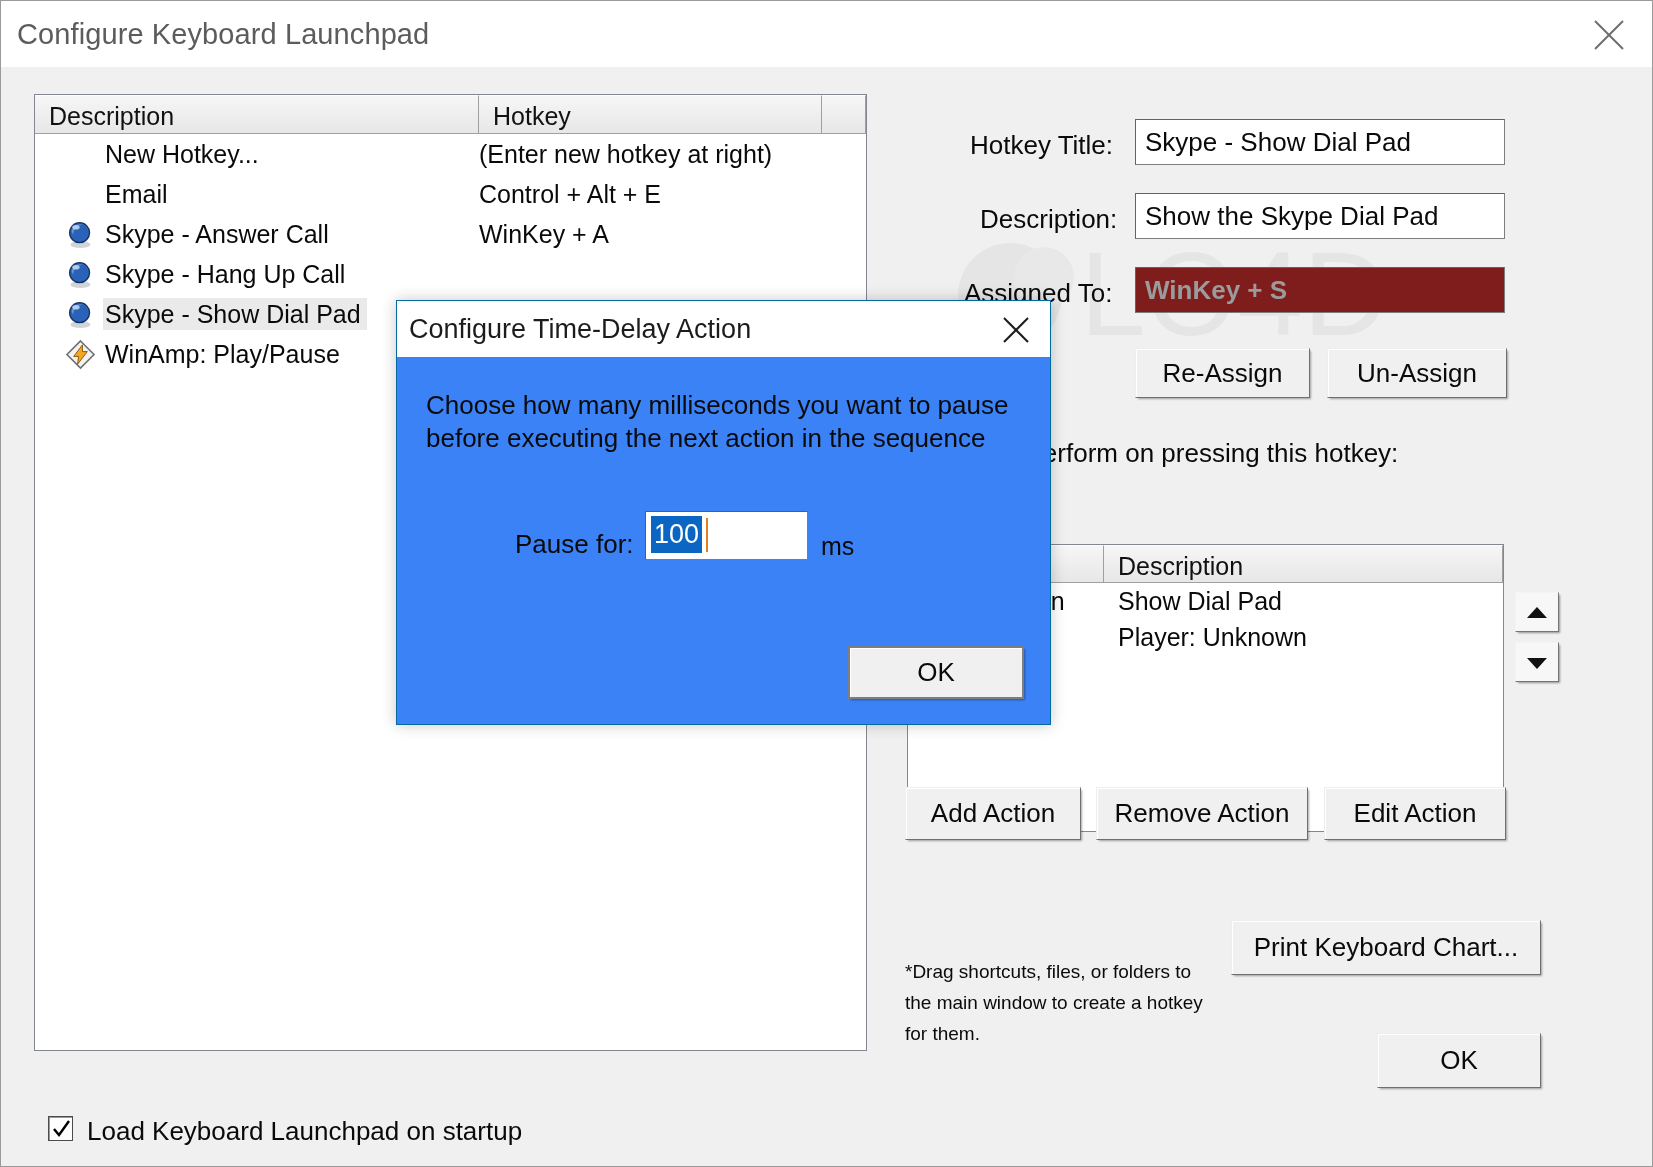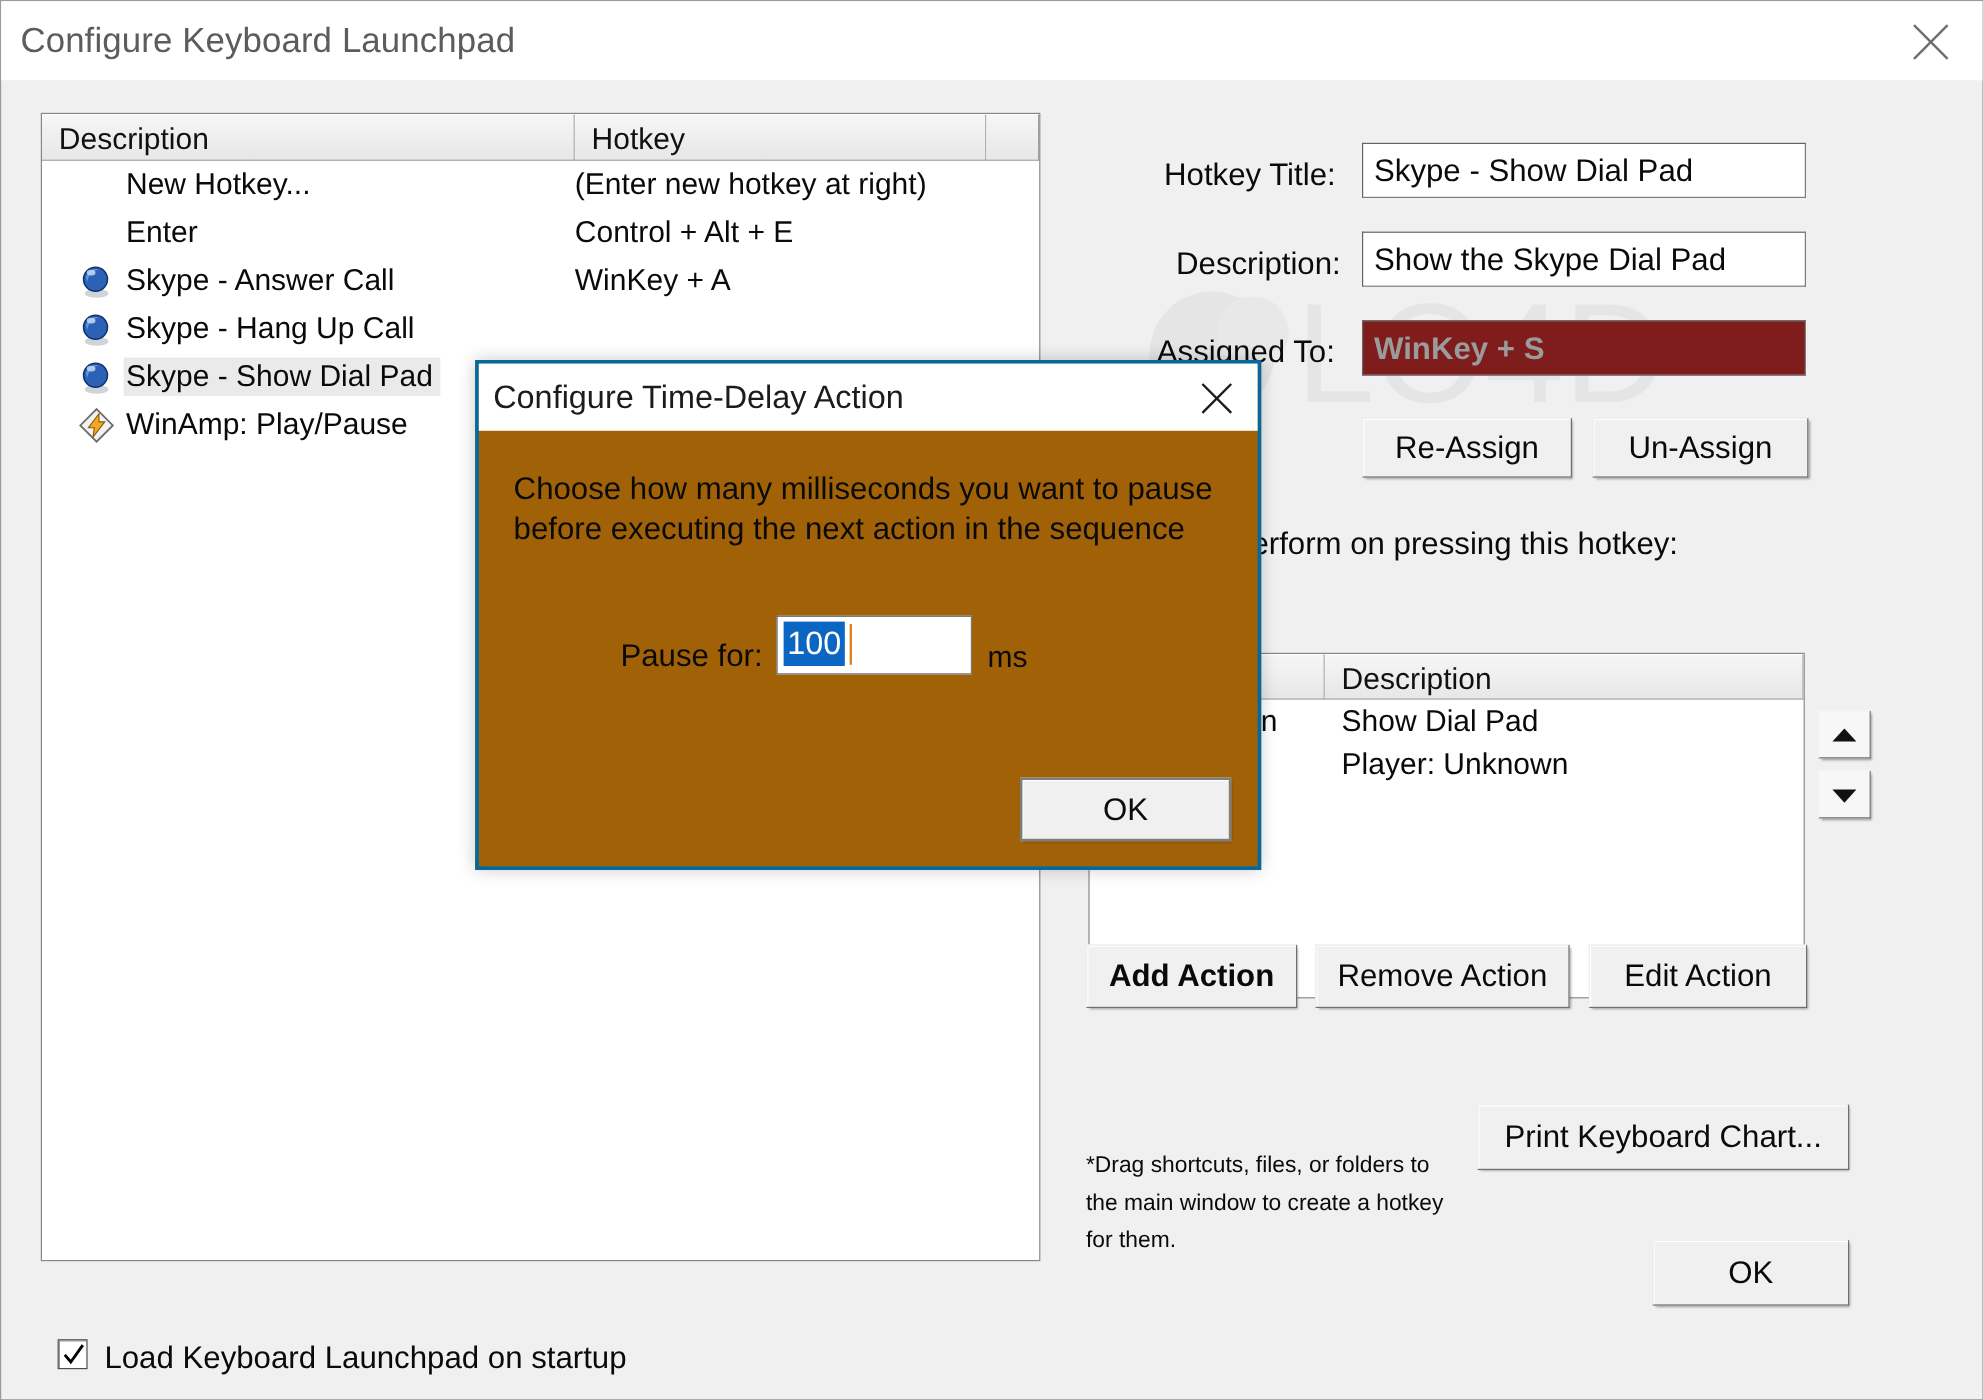--- a/index.html
+++ b/index.html
@@ -461,7 +461,7 @@
         <div class="lv-row">
           <div class="lv-cell-desc">
             <div class="lv-indent"></div>
-            <span class="lv-desc-text">Enter</span>
+            <span class="lv-desc-text">Email</span>
           </div>
           <div class="lv-cell-hot">Control + Alt + E</div>
         </div>

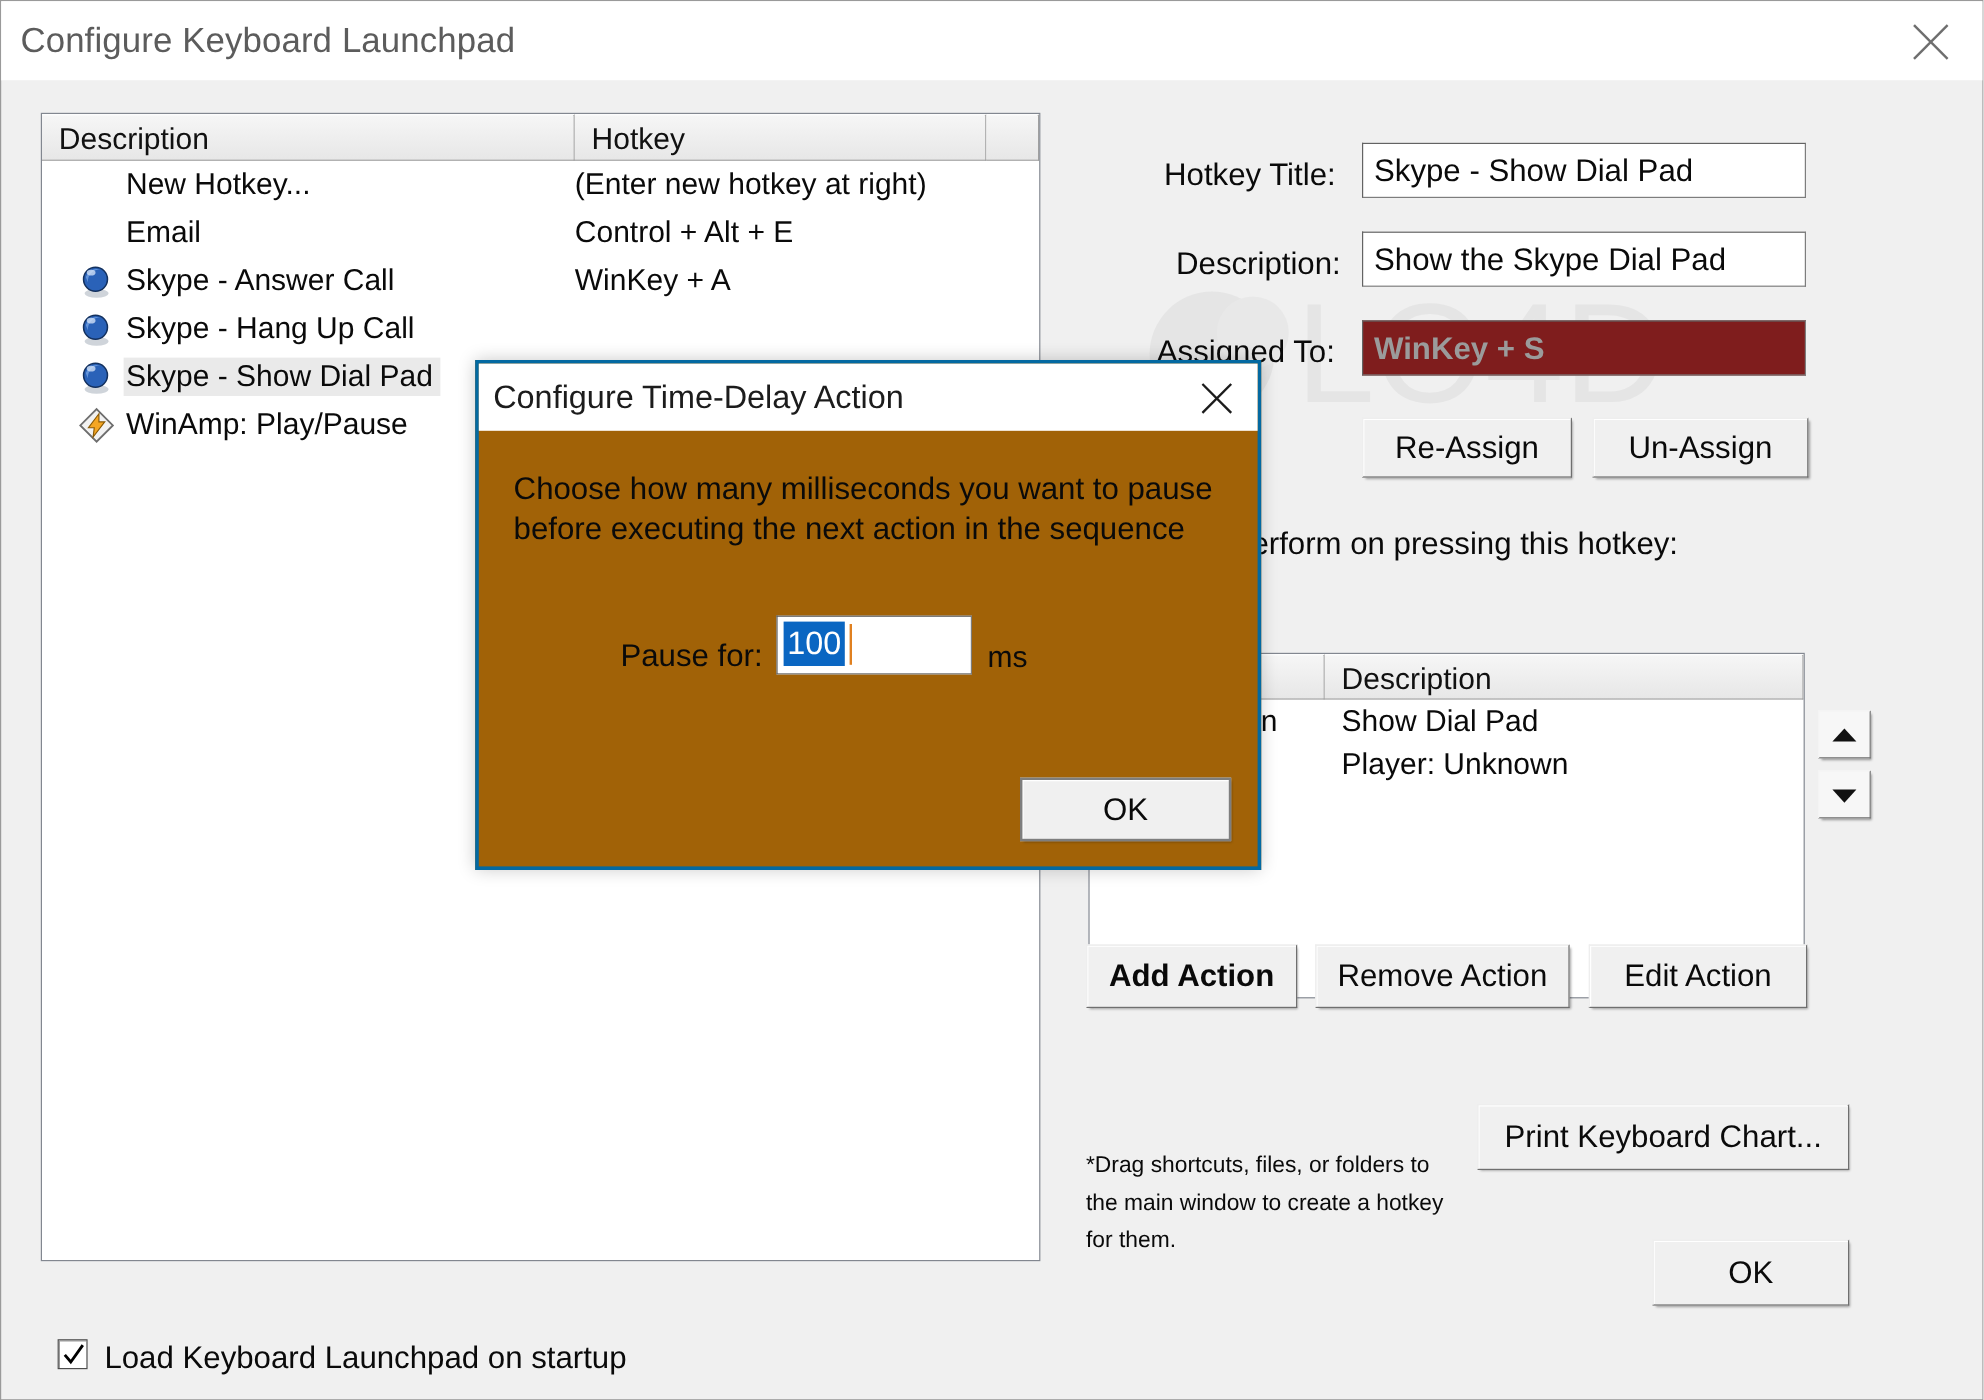--- a/index.html
+++ b/index.html
@@ -302,8 +302,8 @@
     top: 233px;
     width: 655px;
     height: 425px;
-    background: #a16207;
-    border: 3px solid #0369a1;
+    background: #3b82f6;
+    border: 1px solid #0369a1;
     box-sizing: border-box;
     box-shadow: 0 0 14px rgba(0,0,0,.22);
   }

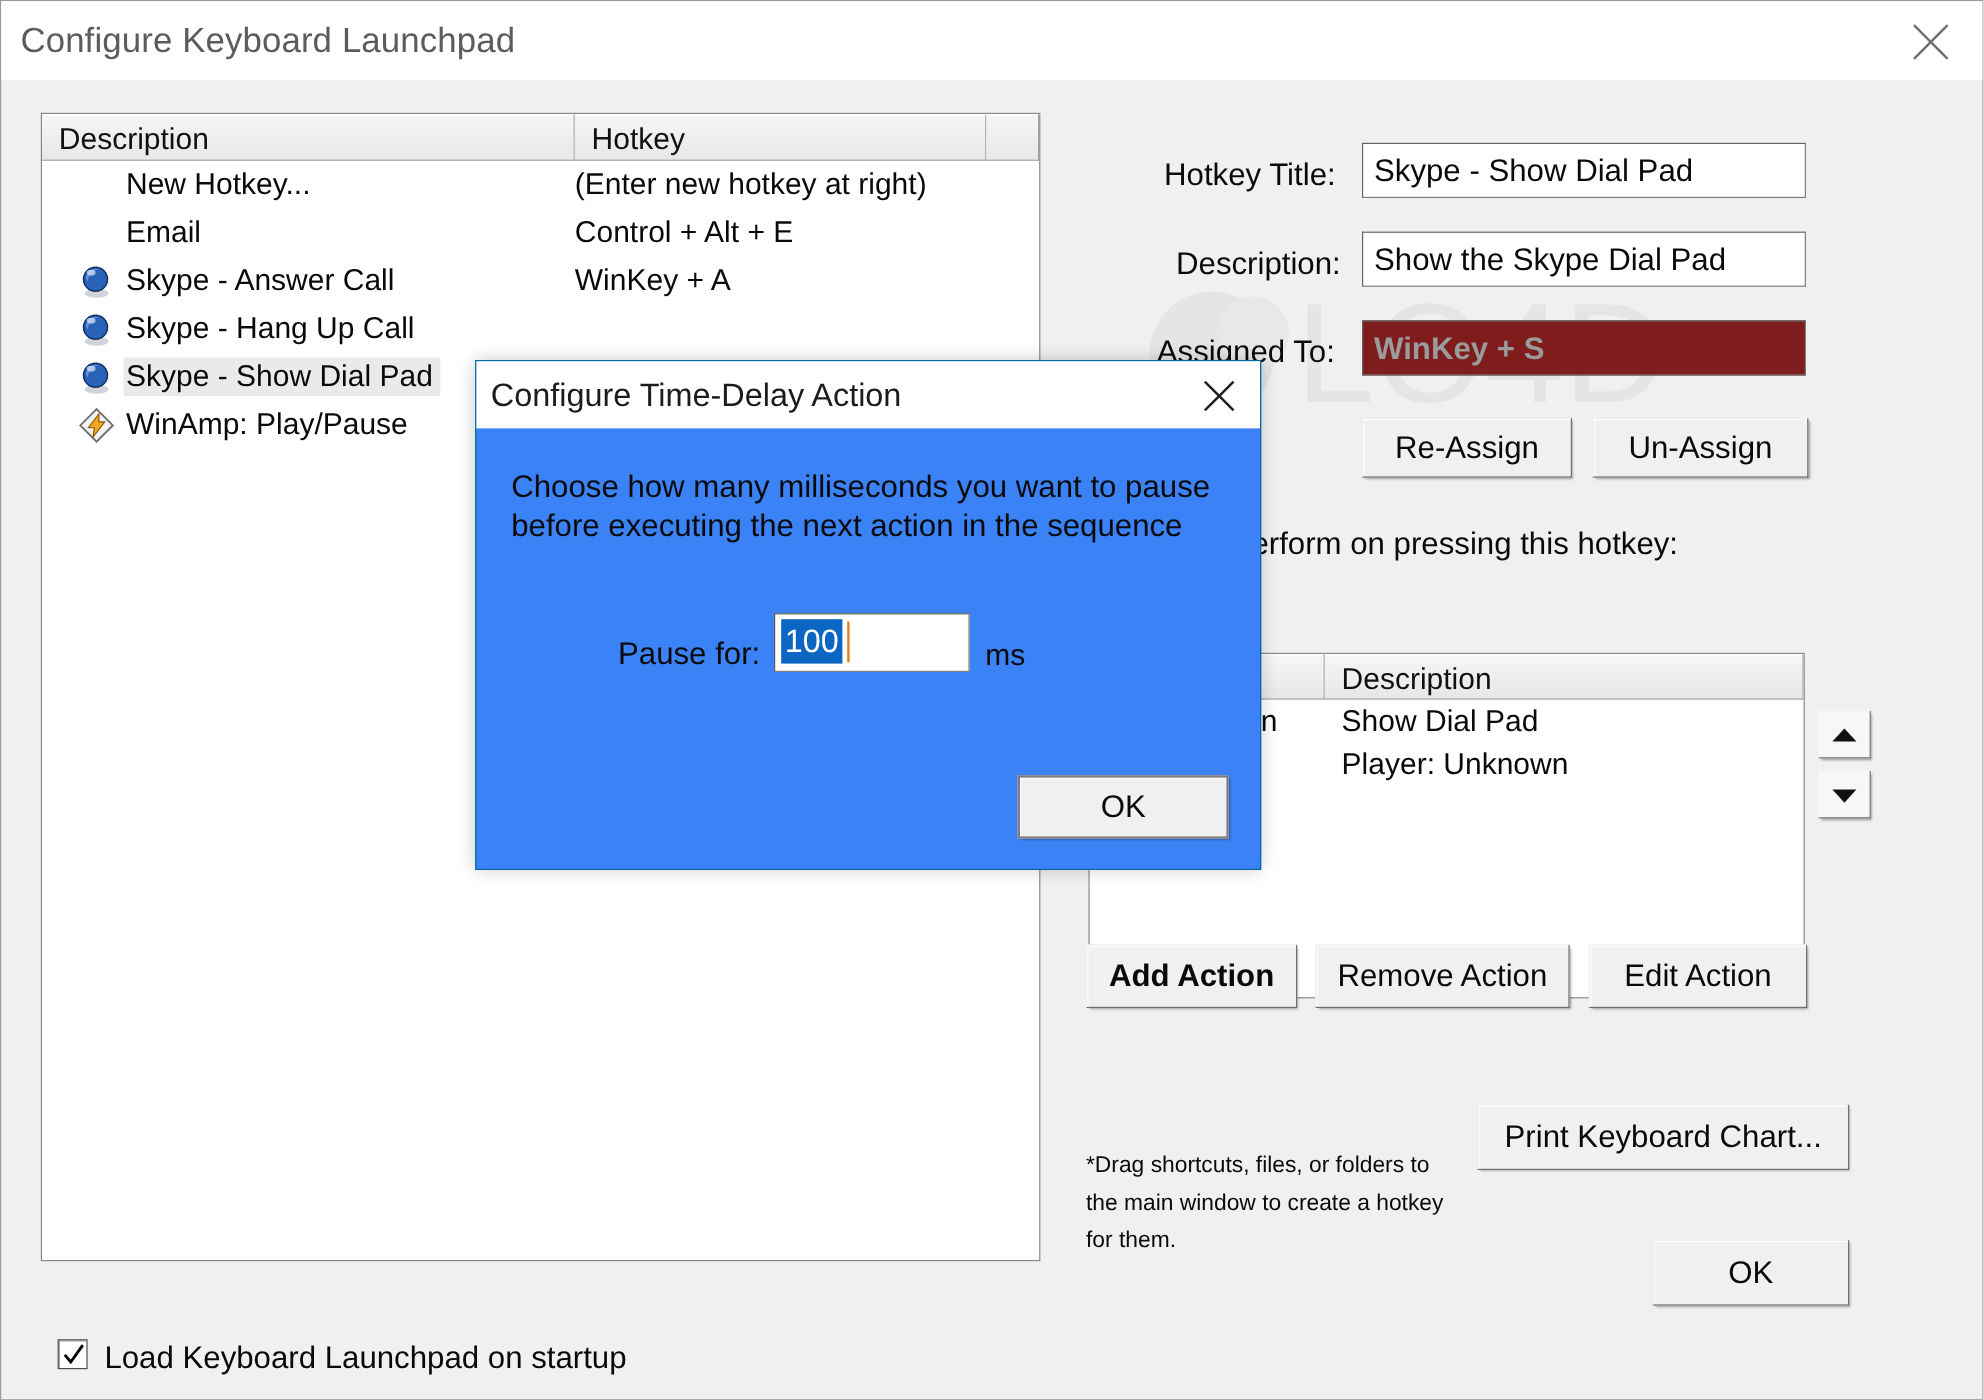--- a/index.html
+++ b/index.html
@@ -581,7 +581,7 @@
       </svg>
     </div>
 
-    <div class="win-button" style="left:903px; top:720px; width:176px; height:53px;font-weight:bold;">Add Action</div>
+    <div class="win-button" style="left:903px; top:720px; width:176px; height:53px;">Add Action</div>
     <div class="win-button" style="left:1094px; top:720px; width:212px; height:53px;">Remove Action</div>
     <div class="win-button" style="left:1322px; top:720px; width:182px; height:53px;">Edit Action</div>
 

